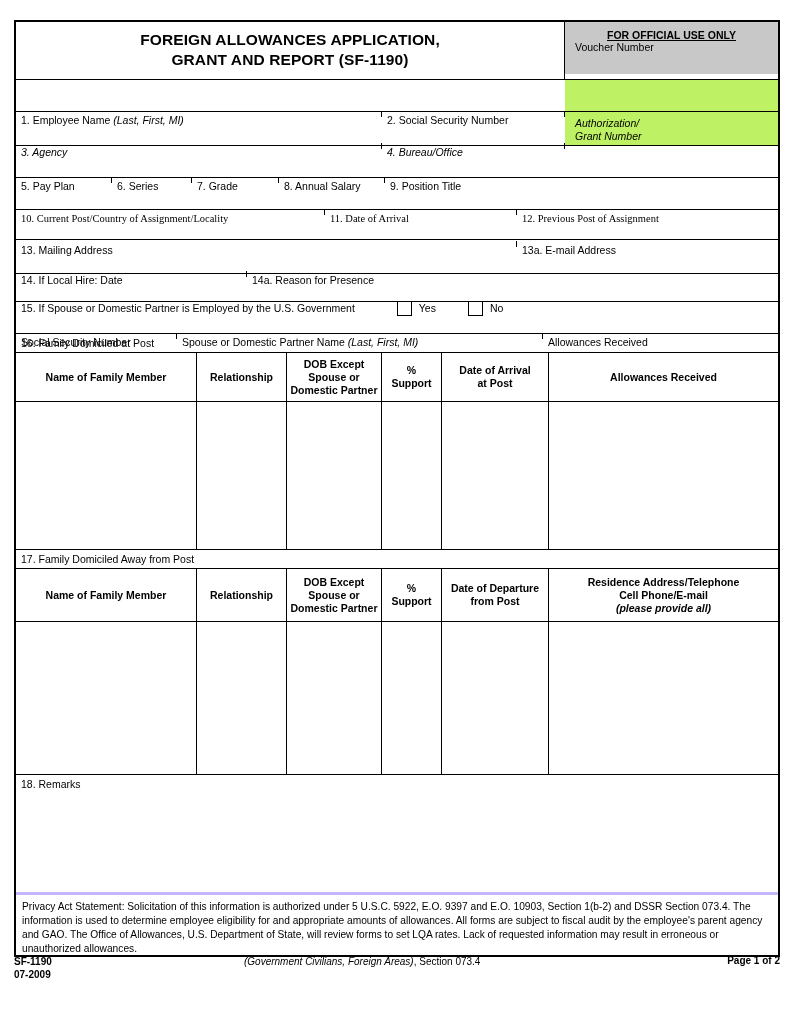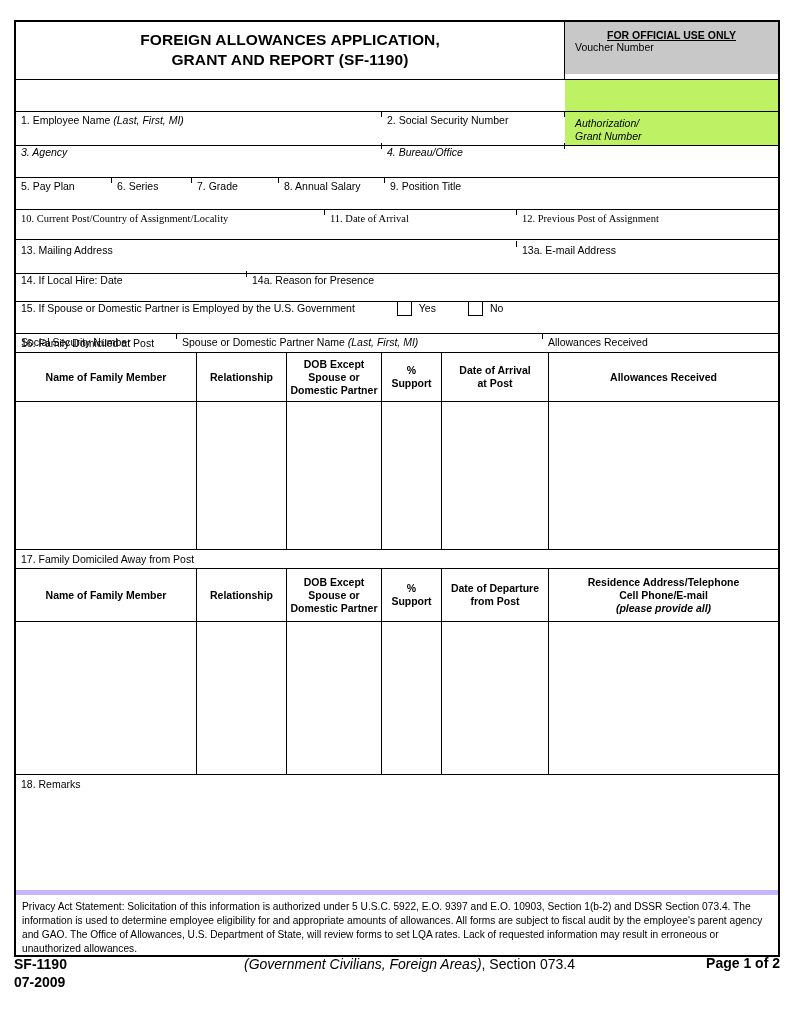--- a/index.html
+++ b/index.html
@@ -41,7 +41,7 @@
 
   .chk{display:inline-block;width:13px;height:13px;border:1.5px solid #000;vertical-align:-2px;background:#fff;}
 
-  .remarks{font-size:10.5px;padding:3px 5px;box-sizing:border-box;border-bottom:5px solid #c4b5fd;}
+  .remarks{font-size:10.5px;padding:3px 5px;box-sizing:border-box;border-bottom:3px solid #c4b5fd;}
   .privacy{font-size:10.2px;line-height:1.35;padding:5px 8px 5px 6px;box-sizing:border-box;text-align:left;}
 
   .footer{position:absolute;left:14px;top:955px;width:766px;display:flex;font-size:14px;}

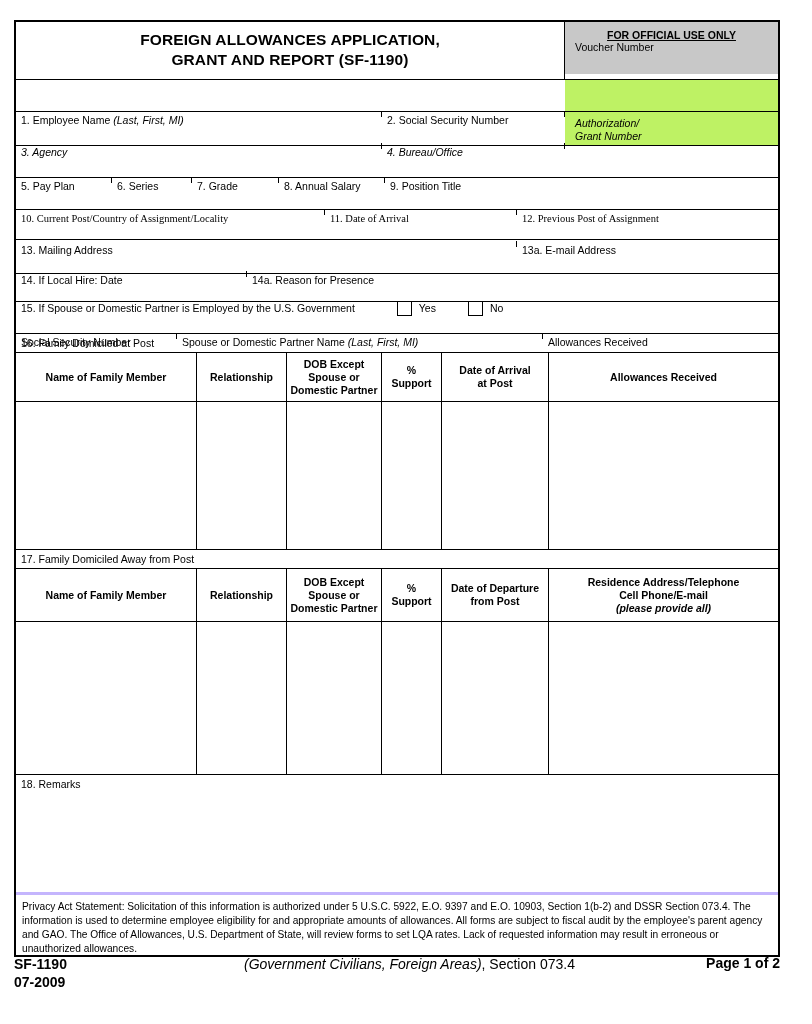--- a/index.html
+++ b/index.html
@@ -44,7 +44,7 @@
   .remarks{font-size:10.5px;padding:3px 5px;box-sizing:border-box;border-bottom:3px solid #c4b5fd;}
   .privacy{font-size:10.2px;line-height:1.35;padding:5px 8px 5px 6px;box-sizing:border-box;text-align:left;}
 
-  .footer{position:absolute;left:14px;top:955px;width:766px;display:flex;font-size:14px;}
+  .footer{position:absolute;left:14px;top:955px;width:766px;display:flex;font-size:10px;}
   .f-left{width:230px;font-weight:bold;line-height:1.3;}
   .f-mid{flex:1;line-height:1.3;}
   .f-right{width:110px;text-align:right;font-weight:bold;}

